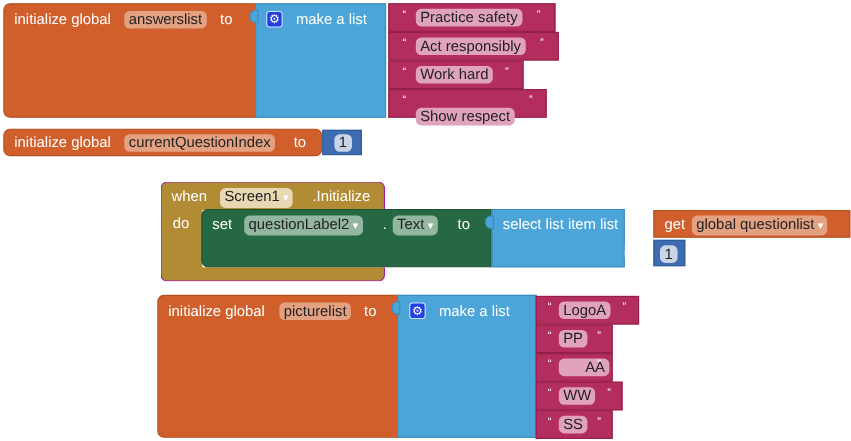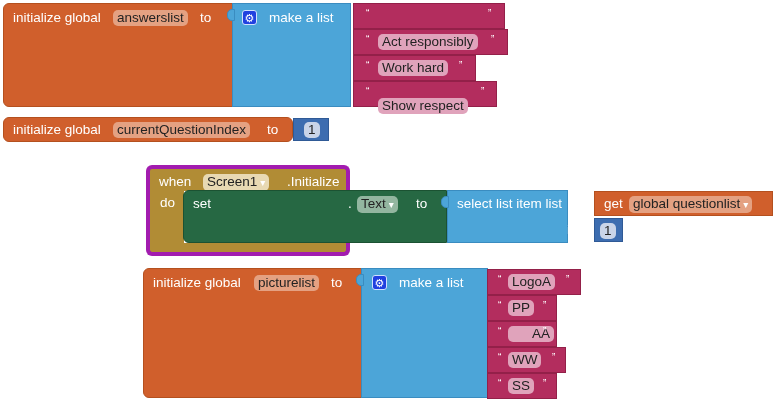--- a/index.html
+++ b/index.html
@@ -43,6 +43,7 @@
 
 <div class="blk magenta" style="left:353px; top:3px; width:152px; height:26px;">
   <span class="q" style="left:12px; top:4px;">“</span>
+  <span class="field f-mag" style="left:24px; top:4px;">Practice safety</span>
   <span class="q" style="left:134px; top:4px;">”</span>
 </div>
 <div class="blk magenta" style="left:353px; top:29px; width:155px; height:26px;">

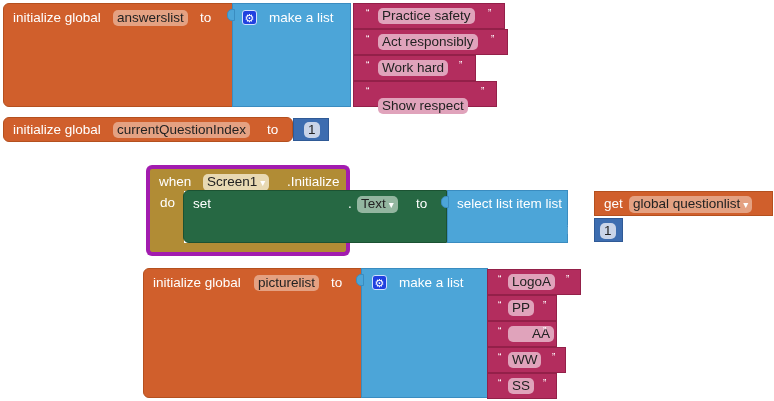--- a/index.html
+++ b/index.html
@@ -10,7 +10,7 @@
   .blue { background:#4ca5d8; border:1px solid #3a8cc0; }
   .darkblue { background:#3d6db0; border:1px solid #2f5a96; }
   .green { background:#266843; border:1px solid #1b5232; }
-  .gold { background:#b18c35; border:4px solid #a21caf; }
+  .gold { background:#b18c35; border:1px solid #a21caf; }
   .magenta { background:#b32d5e; border:1px solid #932049; }
   .round-l { border-radius:6px 0 0 6px; }
   .round { border-radius:6px; }

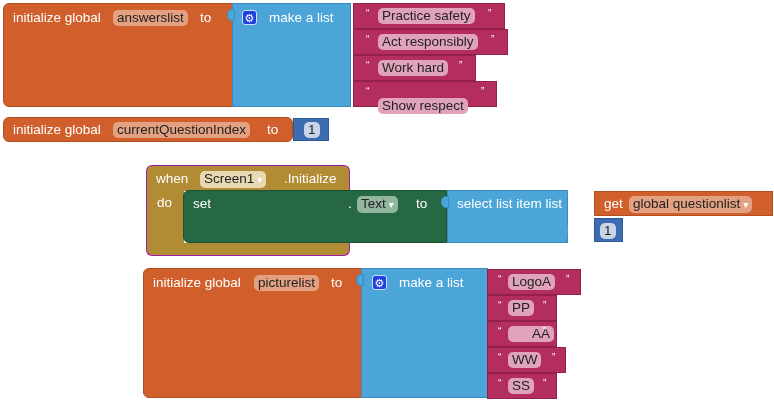--- a/index.html
+++ b/index.html
@@ -83,6 +83,7 @@
 
 <div class="blk green" style="left:183px; top:190px; width:264px; height:53px; border-radius:6px 0 0 6px;">
   <span class="lbl" style="left:9px; top:5px;">set</span>
+  <span class="field f-green dd" style="left:38px; top:5px;">questionLabel2</span>
   <span class="lbl" style="left:164px; top:5px;">.</span>
   <span class="field f-green dd" style="left:173px; top:5px;">Text</span>
   <span class="lbl" style="left:232px; top:5px;">to</span>

